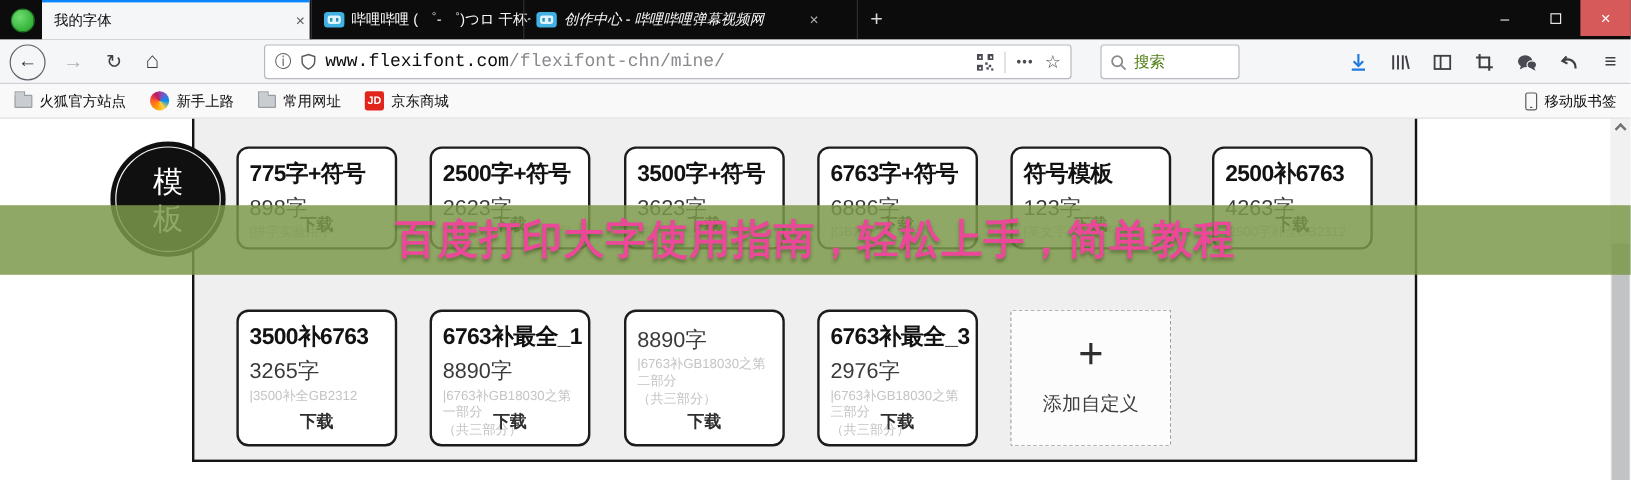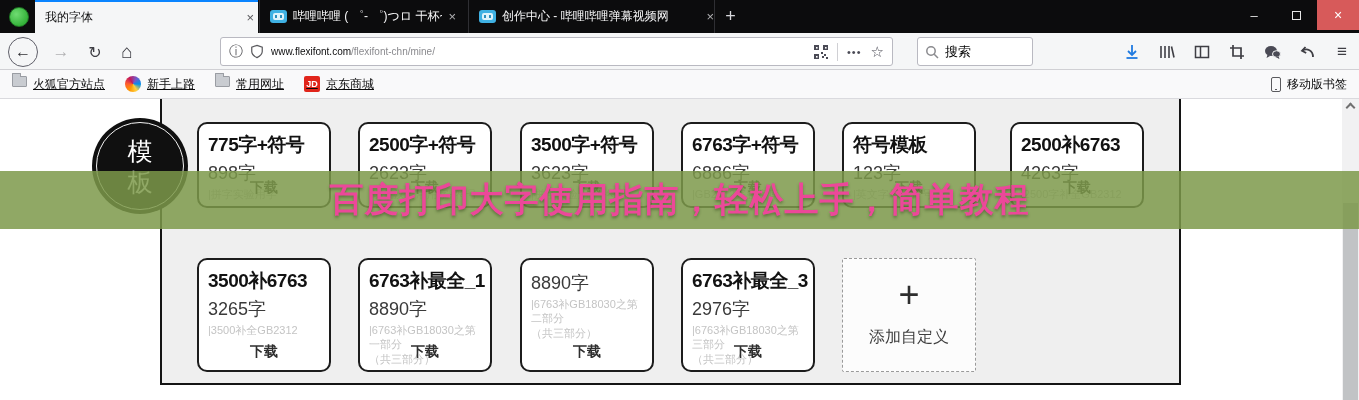--- a/index.html
+++ b/index.html
@@ -21,7 +21,7 @@
   .tab.dark .title { color:#f9f9fa; }
   .tab.dark .close { color:#b1b1b3; }
   .tab.t2 { left:259px; width:201px; border-left:1px solid #2f2f33; }
-  .tab.t3 { left:468px; width:250px; border-left:1px solid #2f2f33; }
+  .tab.t3 { left:436px; width:250px; border-left:1px solid #2f2f33;font-style:italic; }
   .bili { width:17px; height:13px; background:#3fb1e3; border-radius:3px; position:relative; margin-right:6px; flex:0 0 auto; }
   .bili::before { content:""; position:absolute; left:3px; top:3px; width:11px; height:7px; background:#dff3fb; border-radius:2px; }
   .bili::after { content:""; position:absolute; left:5px; top:5px; width:2px; height:3px; background:#2c8fbd; box-shadow:5px 0 0 #2c8fbd; }

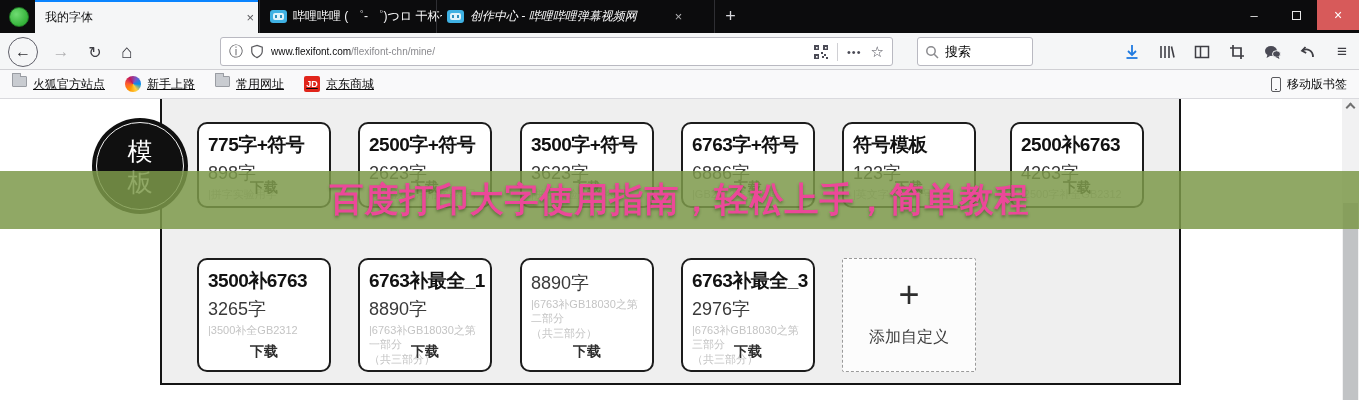--- a/index.html
+++ b/index.html
@@ -43,7 +43,7 @@
   .urlbar { position:absolute; left:220px; top:4px; width:673px; height:29px; background:#fff;
     border:1px solid #b9b9c1; border-radius:3px; display:flex; align-items:center; padding:0 8px; }
   .urlbar .uicon { color:#5a5a5e; font-size:14px; margin-right:7px; flex:0 0 auto; display:flex; align-items:center; }
-  .urltext { flex:1; font-size:10px; color:#8a8a8e; white-space:nowrap; overflow:hidden; }
+  .urltext { flex:1; font-size:15px; color:#8a8a8e; white-space:nowrap; overflow:hidden;font-family:Liberation Mono, monospace; }
   .urltext .domain { color:#0c0c0d; }
   .urlbar .rgt { flex:0 0 auto; display:flex; align-items:center; gap:9px; color:#4a4a55; }
   .vsep { width:1px; height:18px; background:#d0d0d4; }

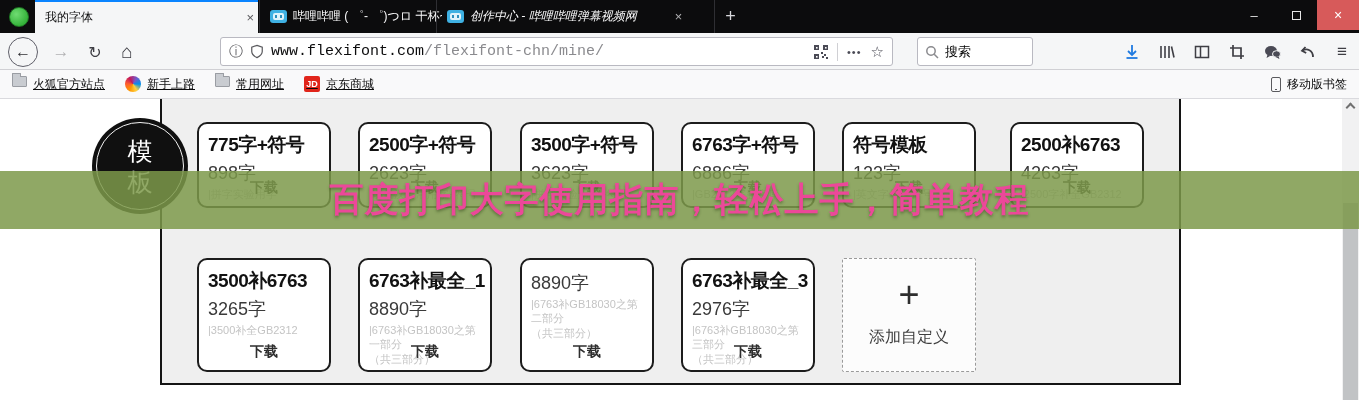--- a/index.html
+++ b/index.html
@@ -51,7 +51,7 @@
   .star { font-size:15px; color:#4a4a55; }
   .searchbox { position:absolute; left:917px; top:4px; width:116px; height:29px; background:#fff;
     border:1px solid #b9b9c1; border-radius:3px; display:flex; align-items:center; padding:0 7px; }
-  .searchbox .ph { font-size:13px; color:#000000; margin-left:6px; }
+  .searchbox .ph { font-size:13px; color:#4d7c0f; margin-left:6px; }
   .navicons { position:absolute; right:8px; top:4px; height:30px; display:flex; align-items:center; gap:17px; }
   .navicons .ni { display:flex; align-items:center; justify-content:center; width:18px; height:18px; }
   .menu-glyph { font-size:17px; color:#3e3e44; }

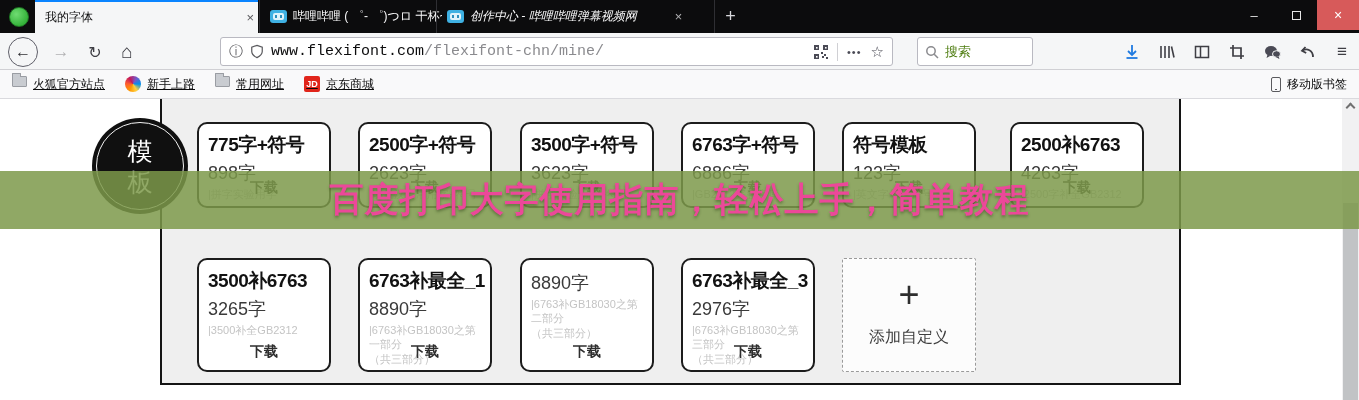--- a/index.html
+++ b/index.html
@@ -59,7 +59,7 @@
   
   .bmbar { position:absolute; left:0; top:70px; width:1359px; height:29px; background:#f9f9fa; border-bottom:1px solid #dadade; }
   .bm-left { position:absolute; left:12px; top:0; height:28px; display:flex; align-items:center; gap:20px; }
-  .bm { display:flex; gap:6px; font-size:12px; color:#0c0c0d;text-decoration:underline; }
+  .bm { display:flex; align-items:center; gap:6px; font-size:12px; color:#0c0c0d; }
   .folder { width:15px; height:11px; background:#c9ccd1; border:1px solid #9a9da3; border-radius:1px; position:relative; }
   .folder::before { content:""; position:absolute; left:-1px; top:-4px; width:7px; height:3px; background:#c9ccd1;
     border:1px solid #9a9da3; border-bottom:none; border-radius:1px 1px 0 0; }

